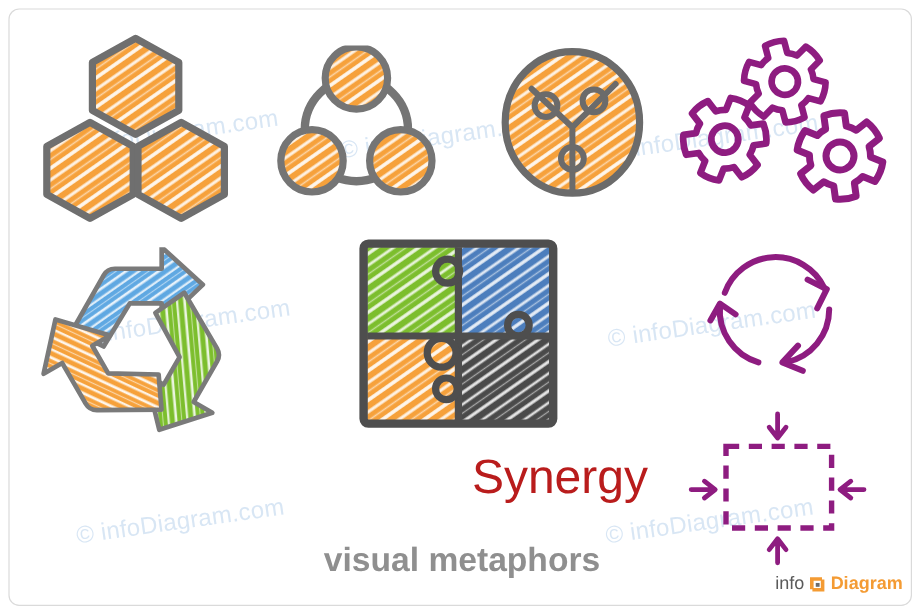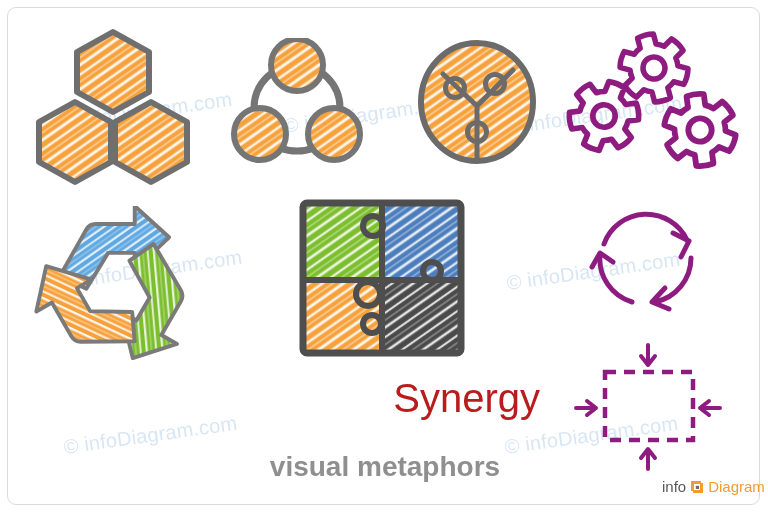--- a/index.html
+++ b/index.html
@@ -33,7 +33,7 @@
     text-align:center;font-size:28px;font-weight:700;color:#8f8f8f;
   }
   .logo{
-    position:absolute;left:662px;top:478px;z-index:3;
+    position:absolute;left:646px;top:478px;z-index:3;
     display:flex;align-items:center;gap:3px;font-size:15px;
   }
   .logo .info-txt{color:#5a5a5a;font-weight:500;}

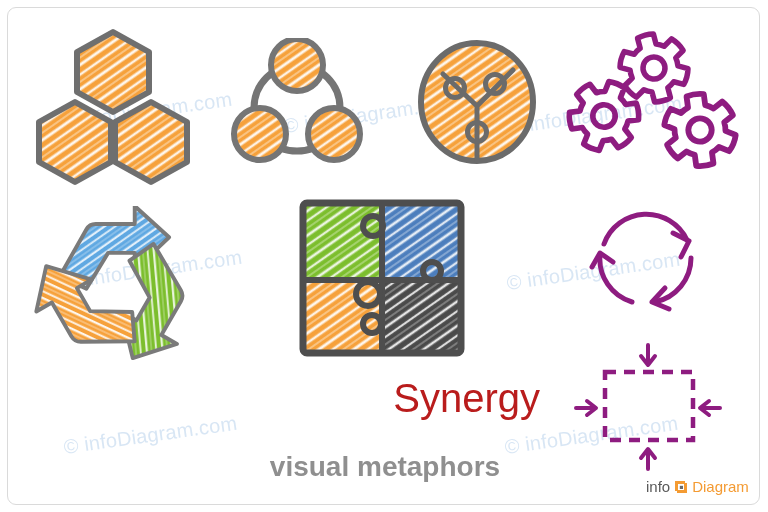--- a/index.html
+++ b/index.html
@@ -37,7 +37,7 @@
     display:flex;align-items:center;gap:3px;font-size:15px;
   }
   .logo .info-txt{color:#5a5a5a;font-weight:500;}
-  .logo .diagram-txt{color:#f49b33;font-weight:400;}
+  .logo .diagram-txt{color:#f49b33;font-weight:700;}
 </style>
 </head>
 <body>

